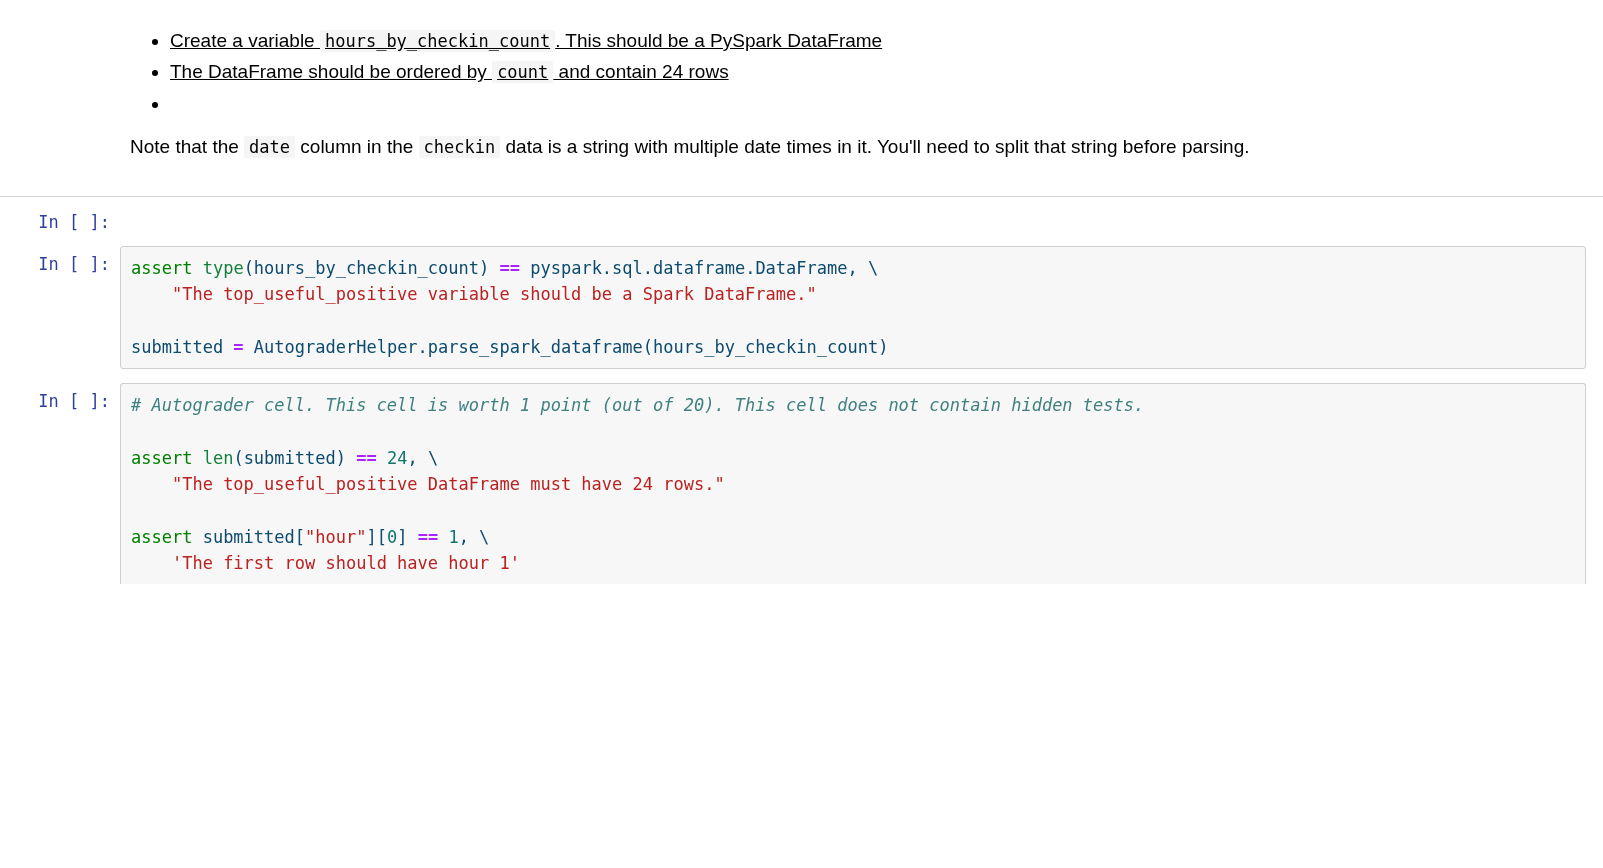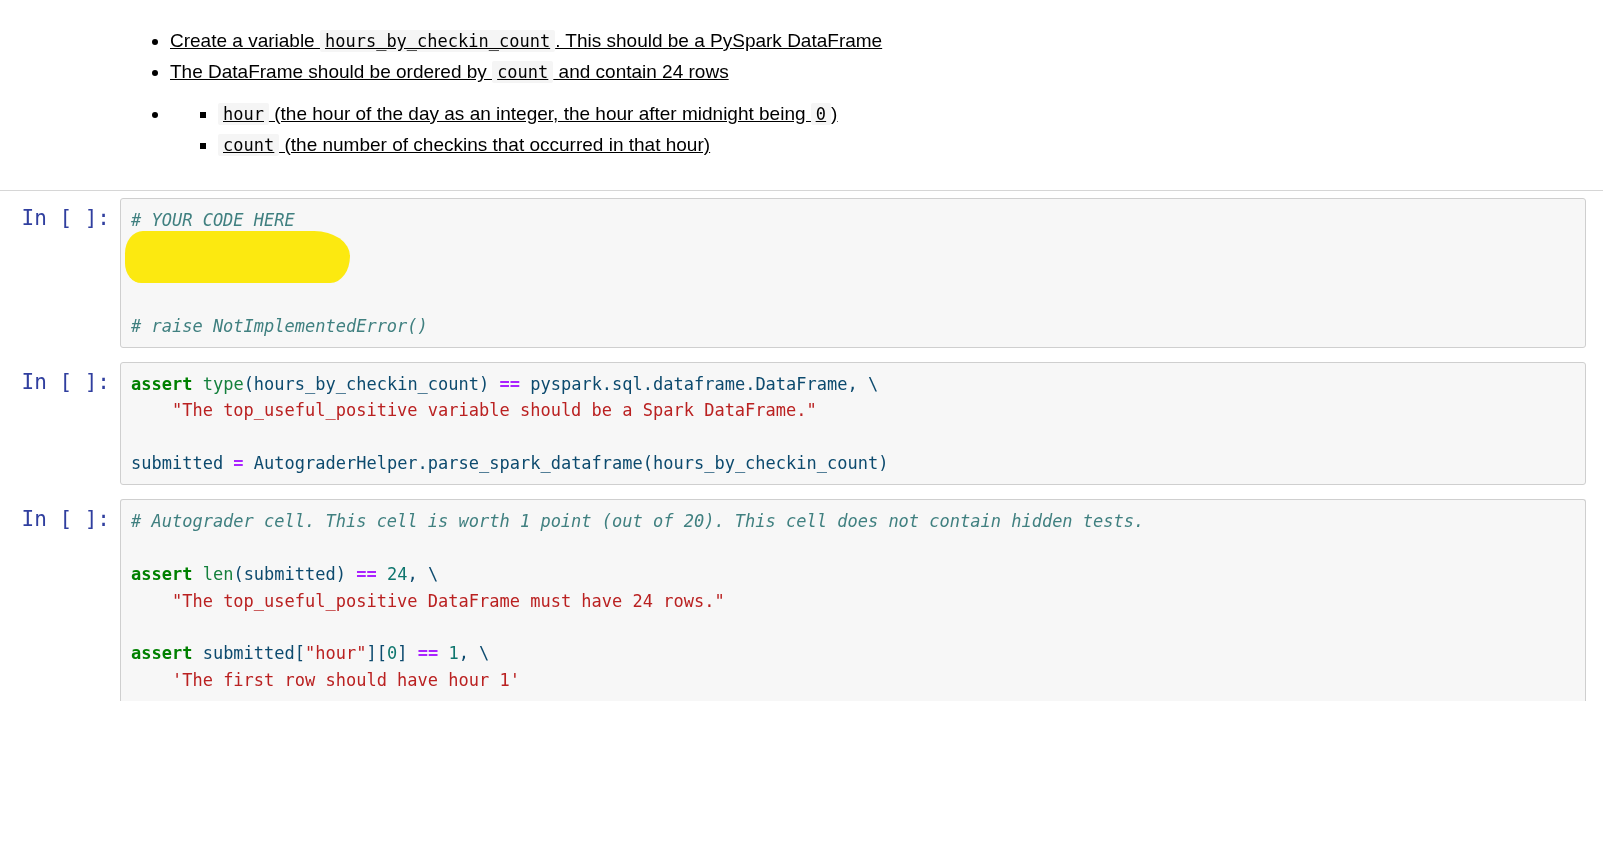--- a/index.html
+++ b/index.html
@@ -114,14 +114,6 @@
         <span>The DataFrame should be ordered by </span><code class="inline">count</code><span> and contain 24 rows</span>
       </li>
       <li>
-        <ul>
-          <li>
-            <code class="inline">hour</code><span> (the hour of the day as an integer, the hour after midnight being </span><code class="inline">0</code><span>)</span>
-          </li>
-          <li>
-            <code class="inline">count</code><span> (the number of checkins that occurred in that hour)</span>
-          </li>
-        </ul>
       </li>
     </ul>
   </div>

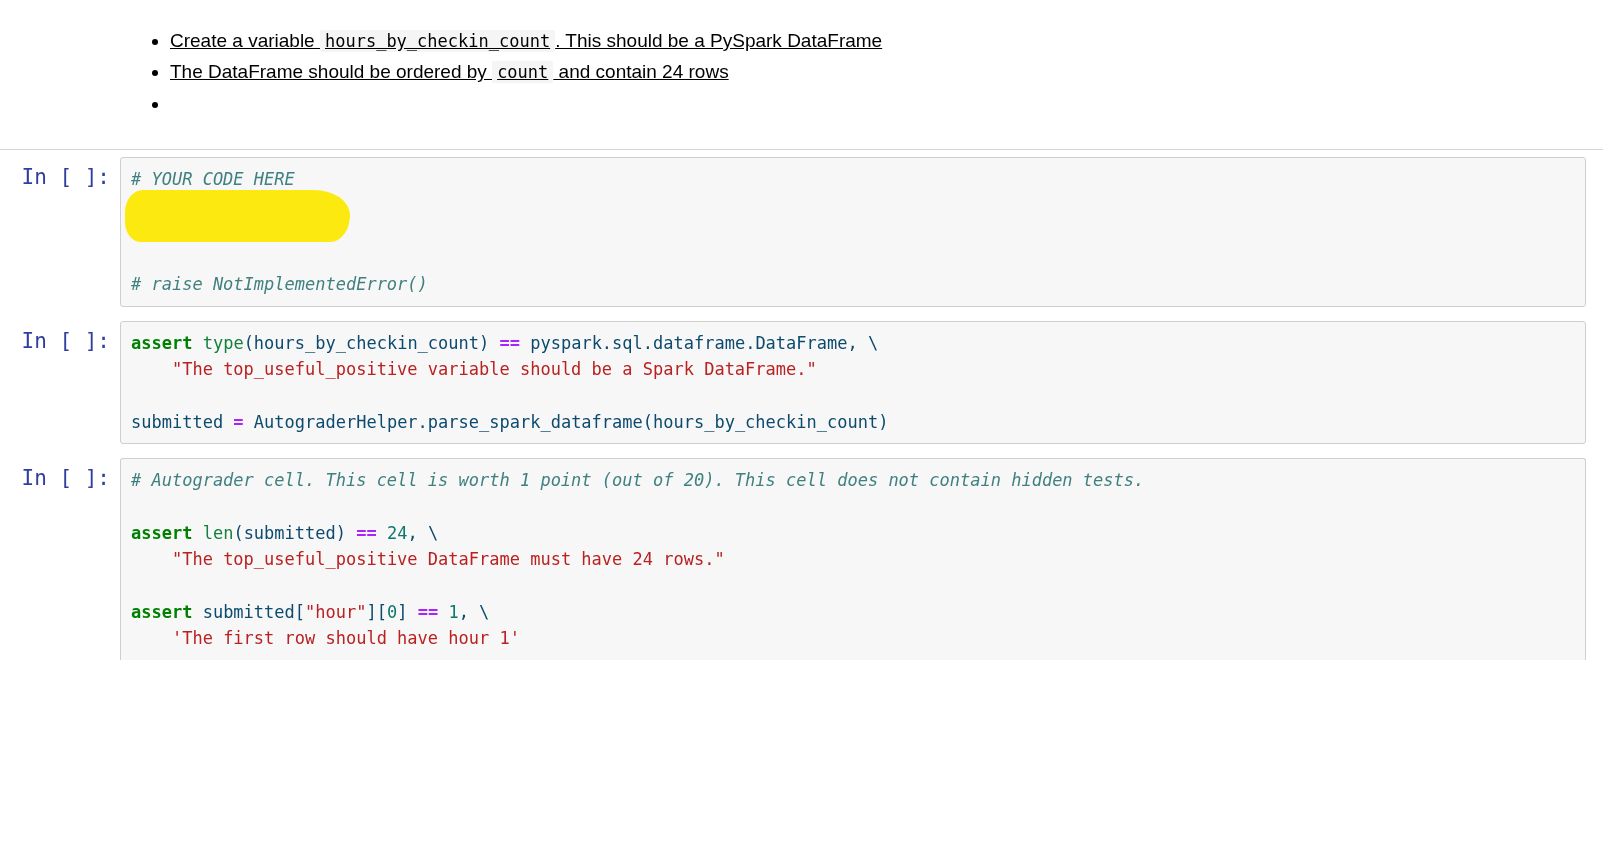--- a/index.html
+++ b/index.html
@@ -116,6 +116,9 @@
       <li>
       </li>
     </ul>
+    <p>
+      <span>Note that the </span><code class="inline">date</code><span> column in the </span><code class="inline">checkin</code><span> data is a string with multiple date times in it. You'll need to split that string before parsing.</span>
+    </p>
   </div>
 
   <div class="code-cell-wrap">

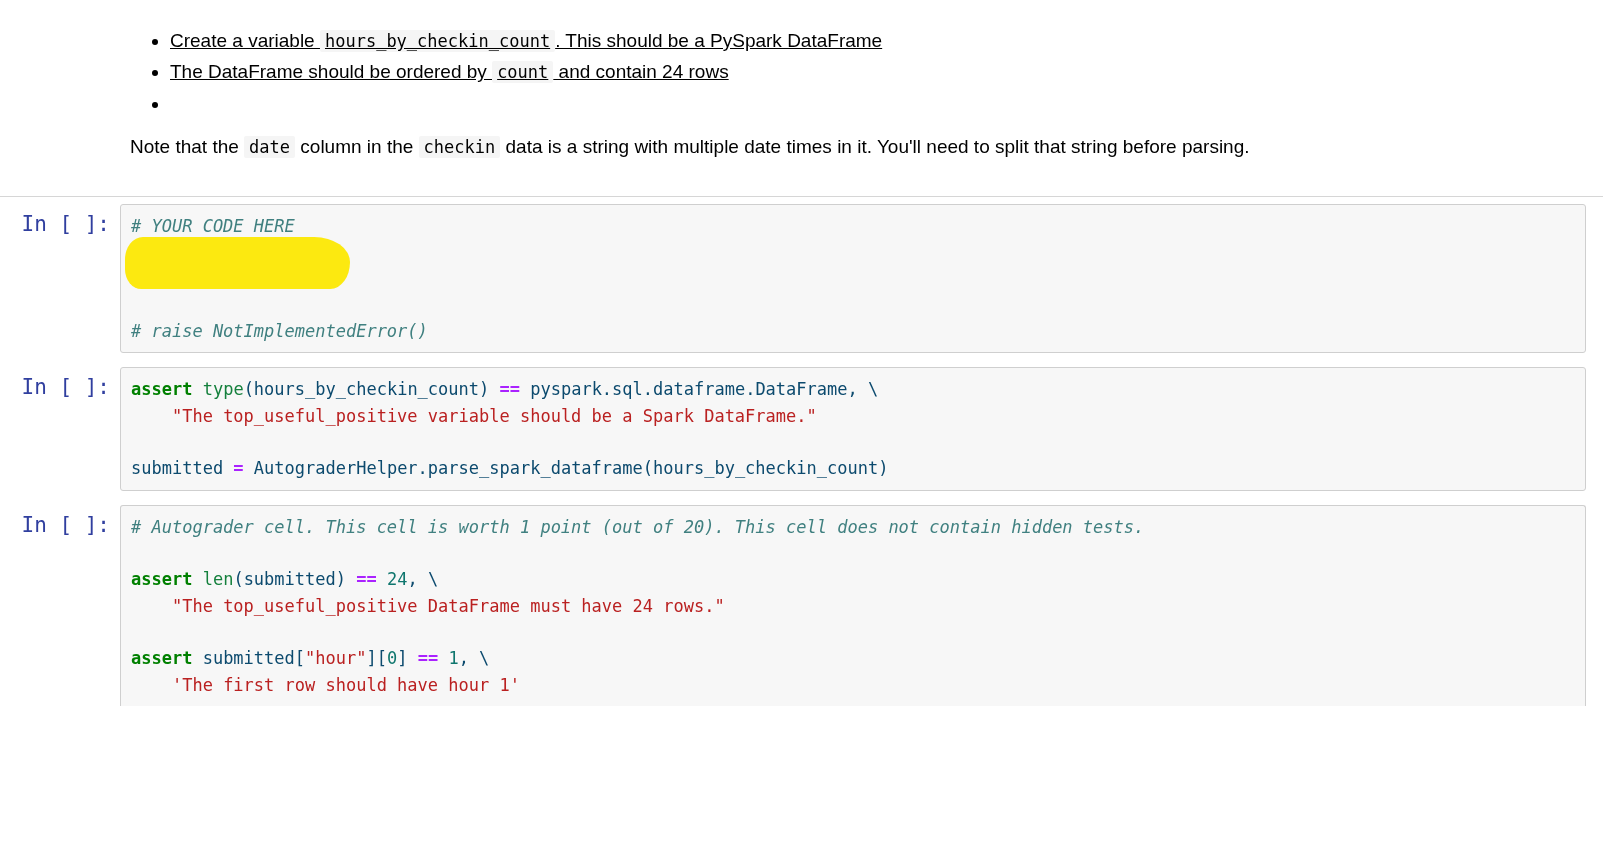--- a/index.html
+++ b/index.html
@@ -60,7 +60,7 @@
     text-align: right;
     padding: 8px 10px 0 15px;
     font-family: "Menlo", "Consolas", "DejaVu Sans Mono", monospace;
-    font-size: 21px;
+    font-size: 17px;
     color: #303F9F;
   }
   .input-area {

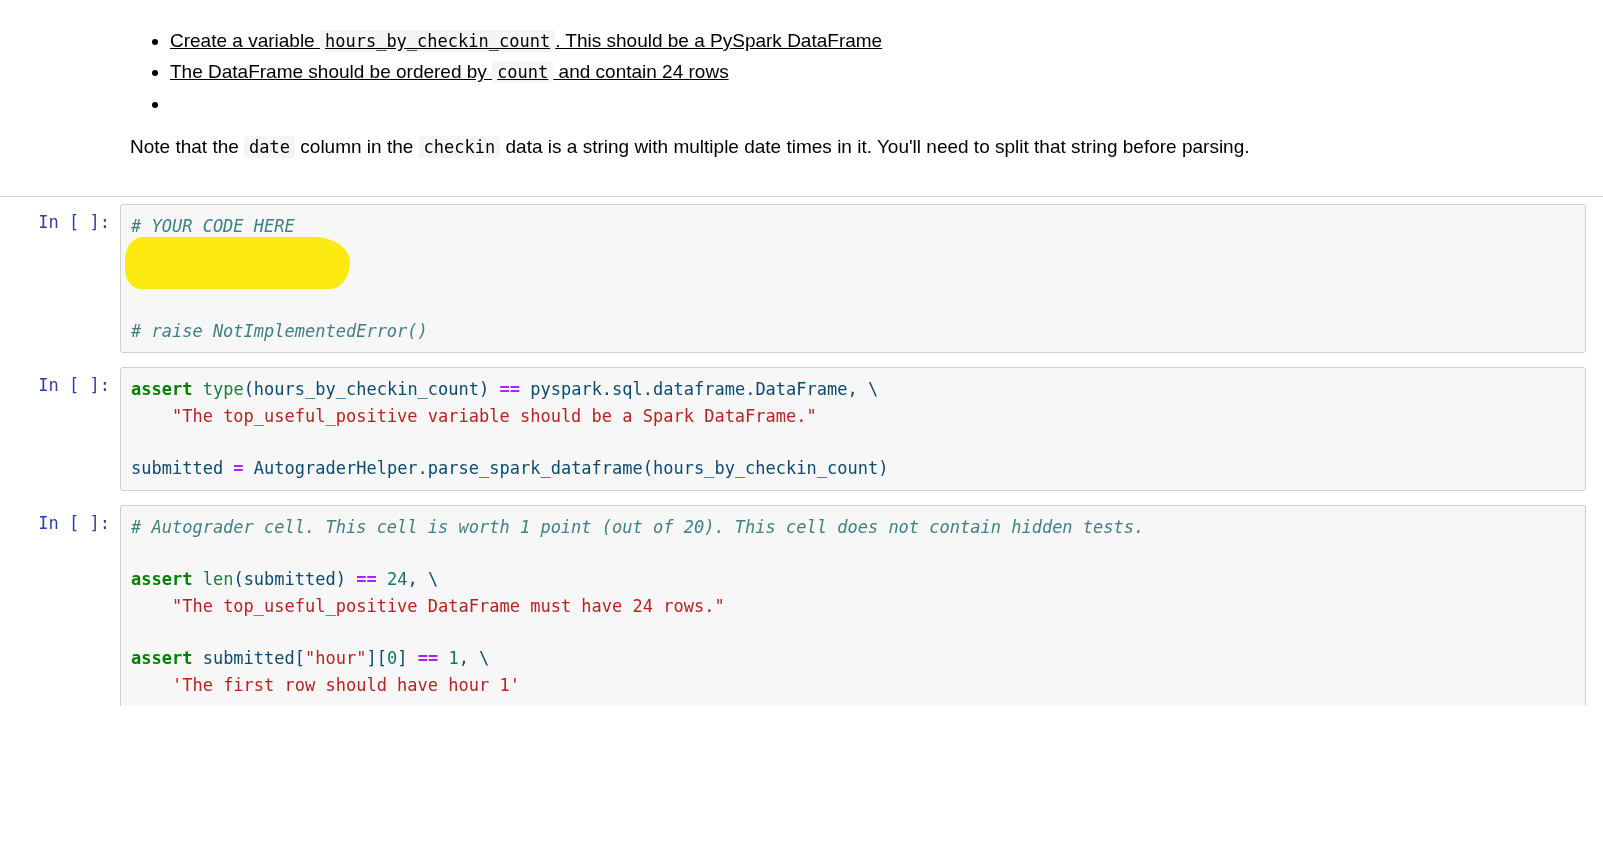--- a/index.html
+++ b/index.html
@@ -124,14 +124,6 @@
   <div class="code-cell-wrap">
     <div class="code-cell">
       <div class="prompt">In [ ]:</div>
-      <div class="input-area">
-        <div class="highlight-mark"></div>
-        <pre class="code code-above"><span class="c-comment"># YOUR CODE HERE</span>
-
-
-
-<span class="c-comment"># raise NotImplementedError()</span></pre>
-      </div>
     </div>
   </div>
 

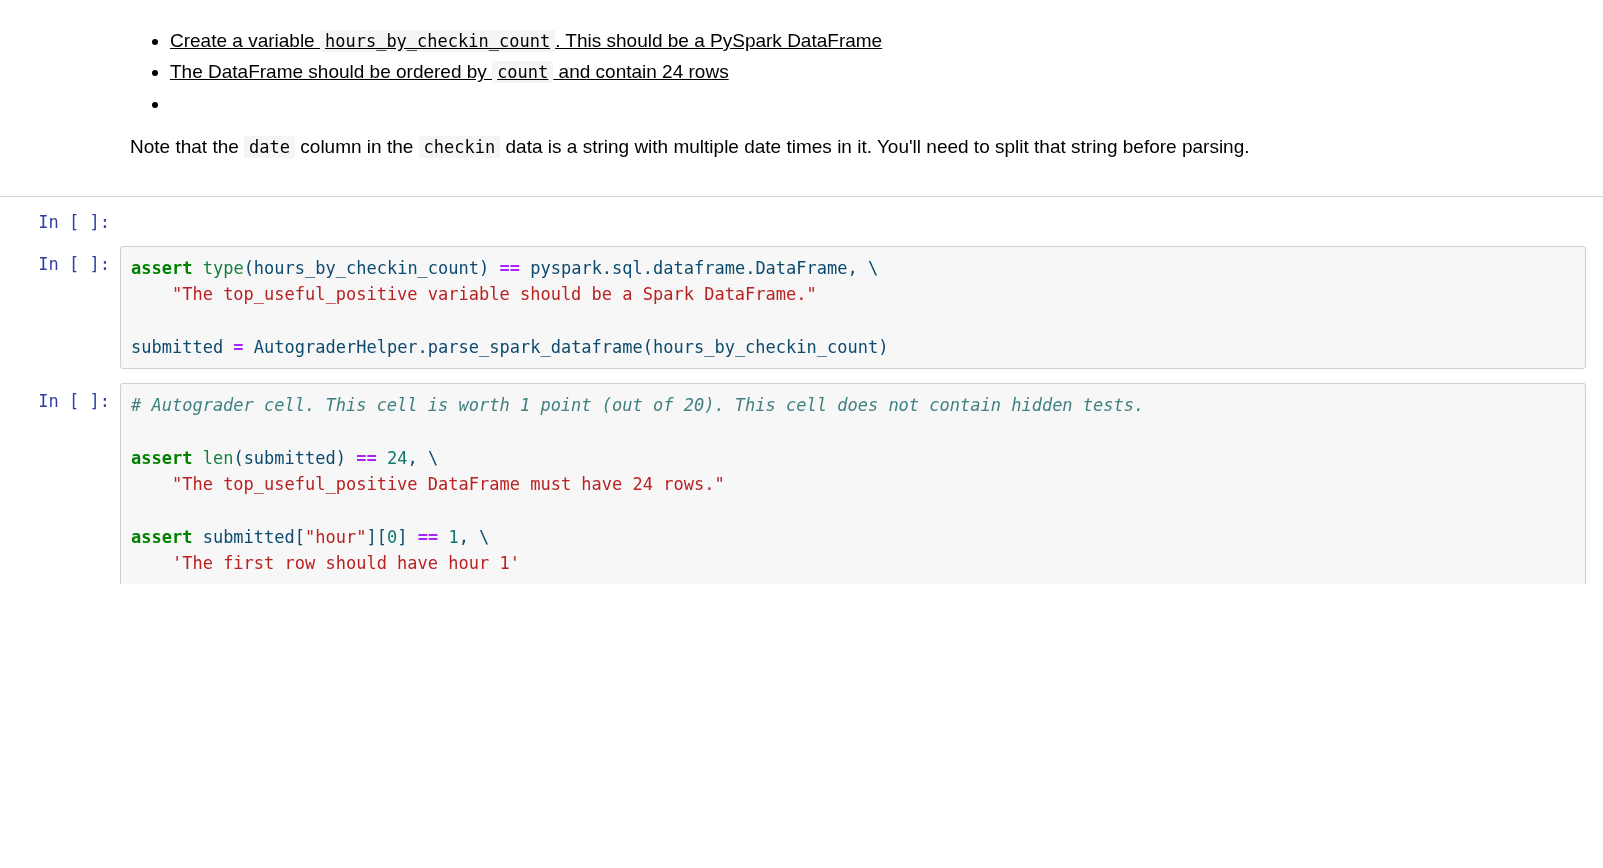--- a/index.html
+++ b/index.html
@@ -81,7 +81,7 @@
     overflow-x: auto;
   }
   .c-comment { color: #408080; font-style: italic; }
-  .c-keyword { color: #008000; font-weight: bold; }
+  .c-keyword { color: #008000; font-weight: normal; }
   .c-builtin { color: #15803d; }
   .c-op { color: #AA22FF; font-weight: bold; }
   .c-text { color: #0c4a6e; }

